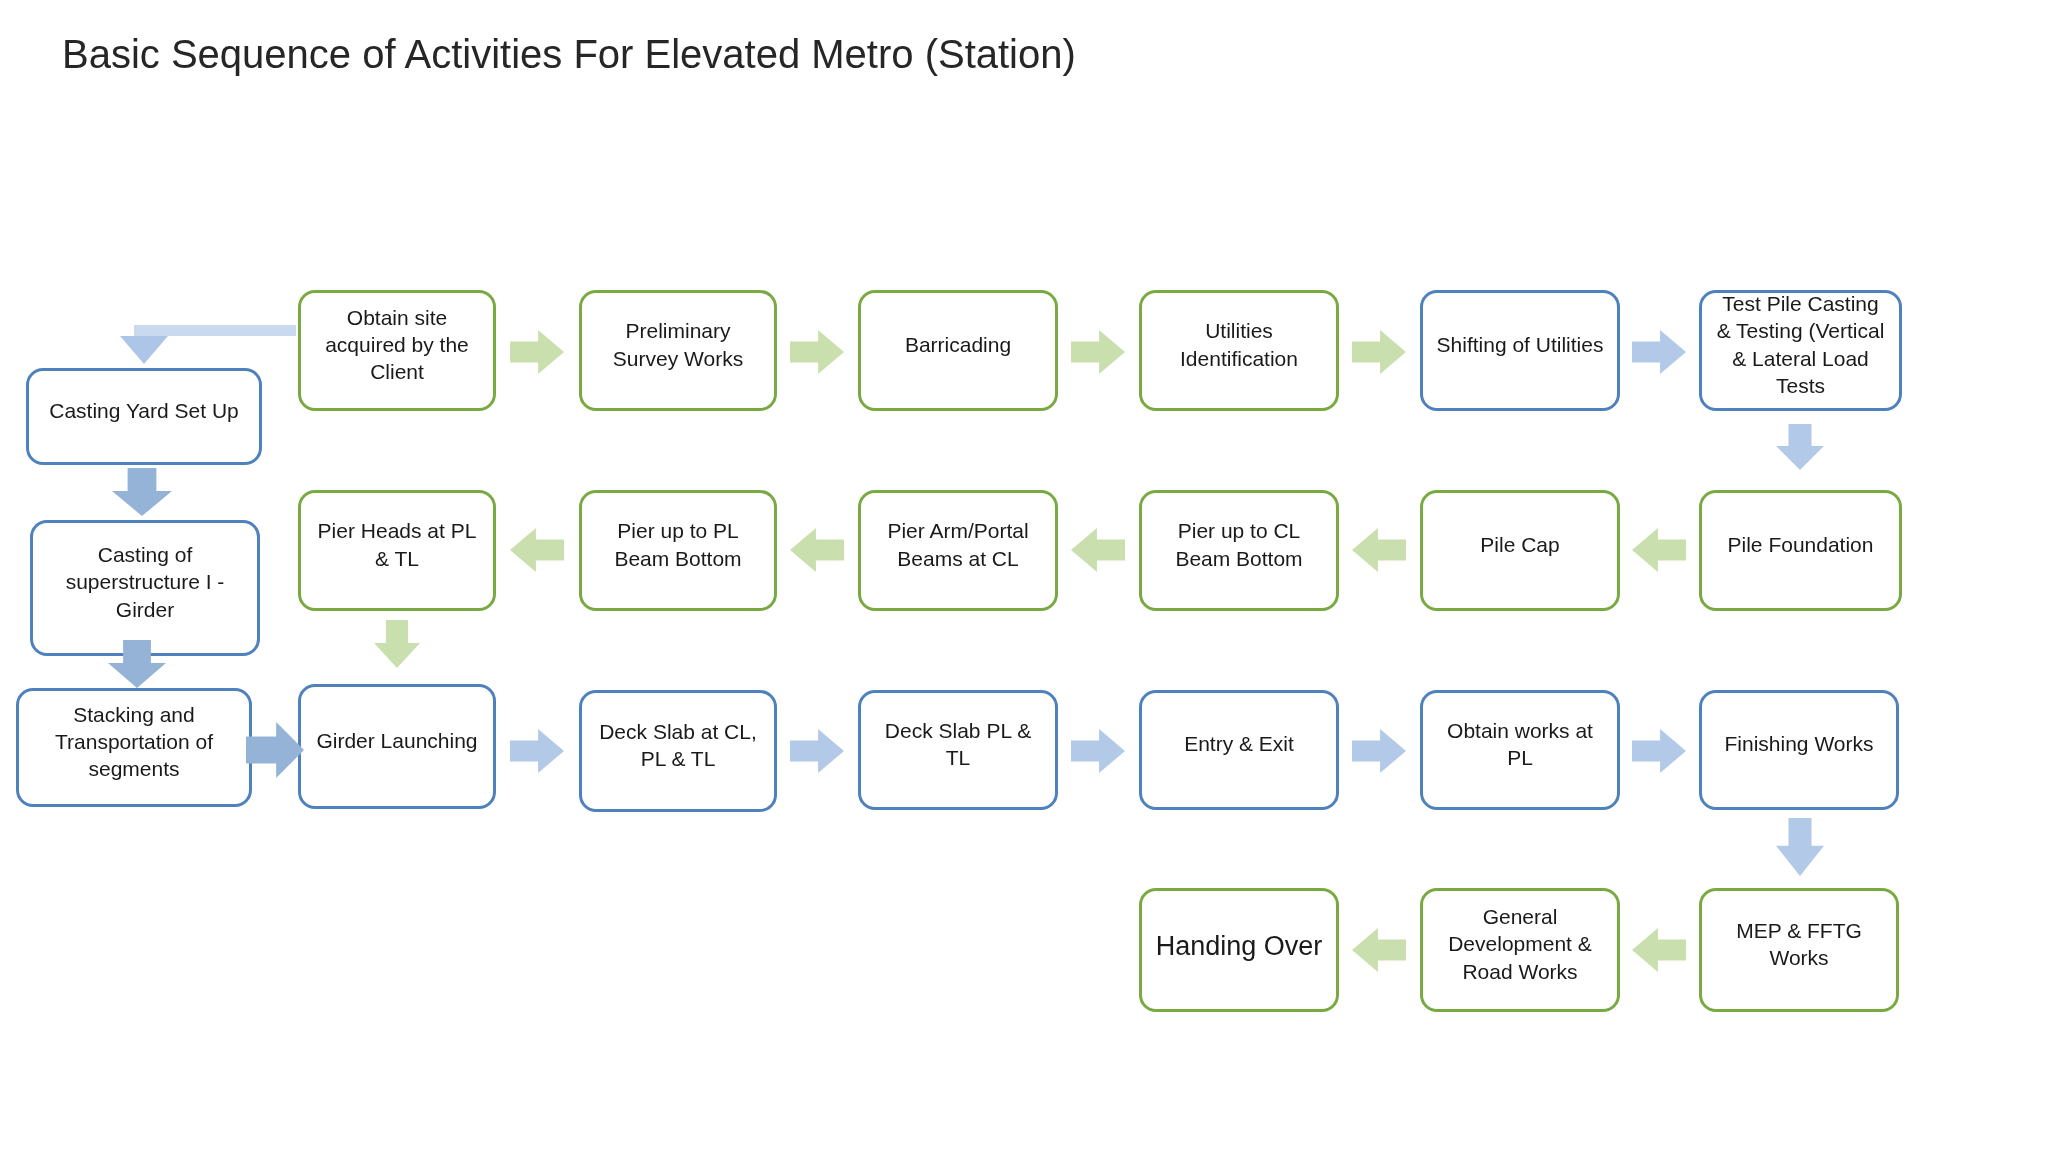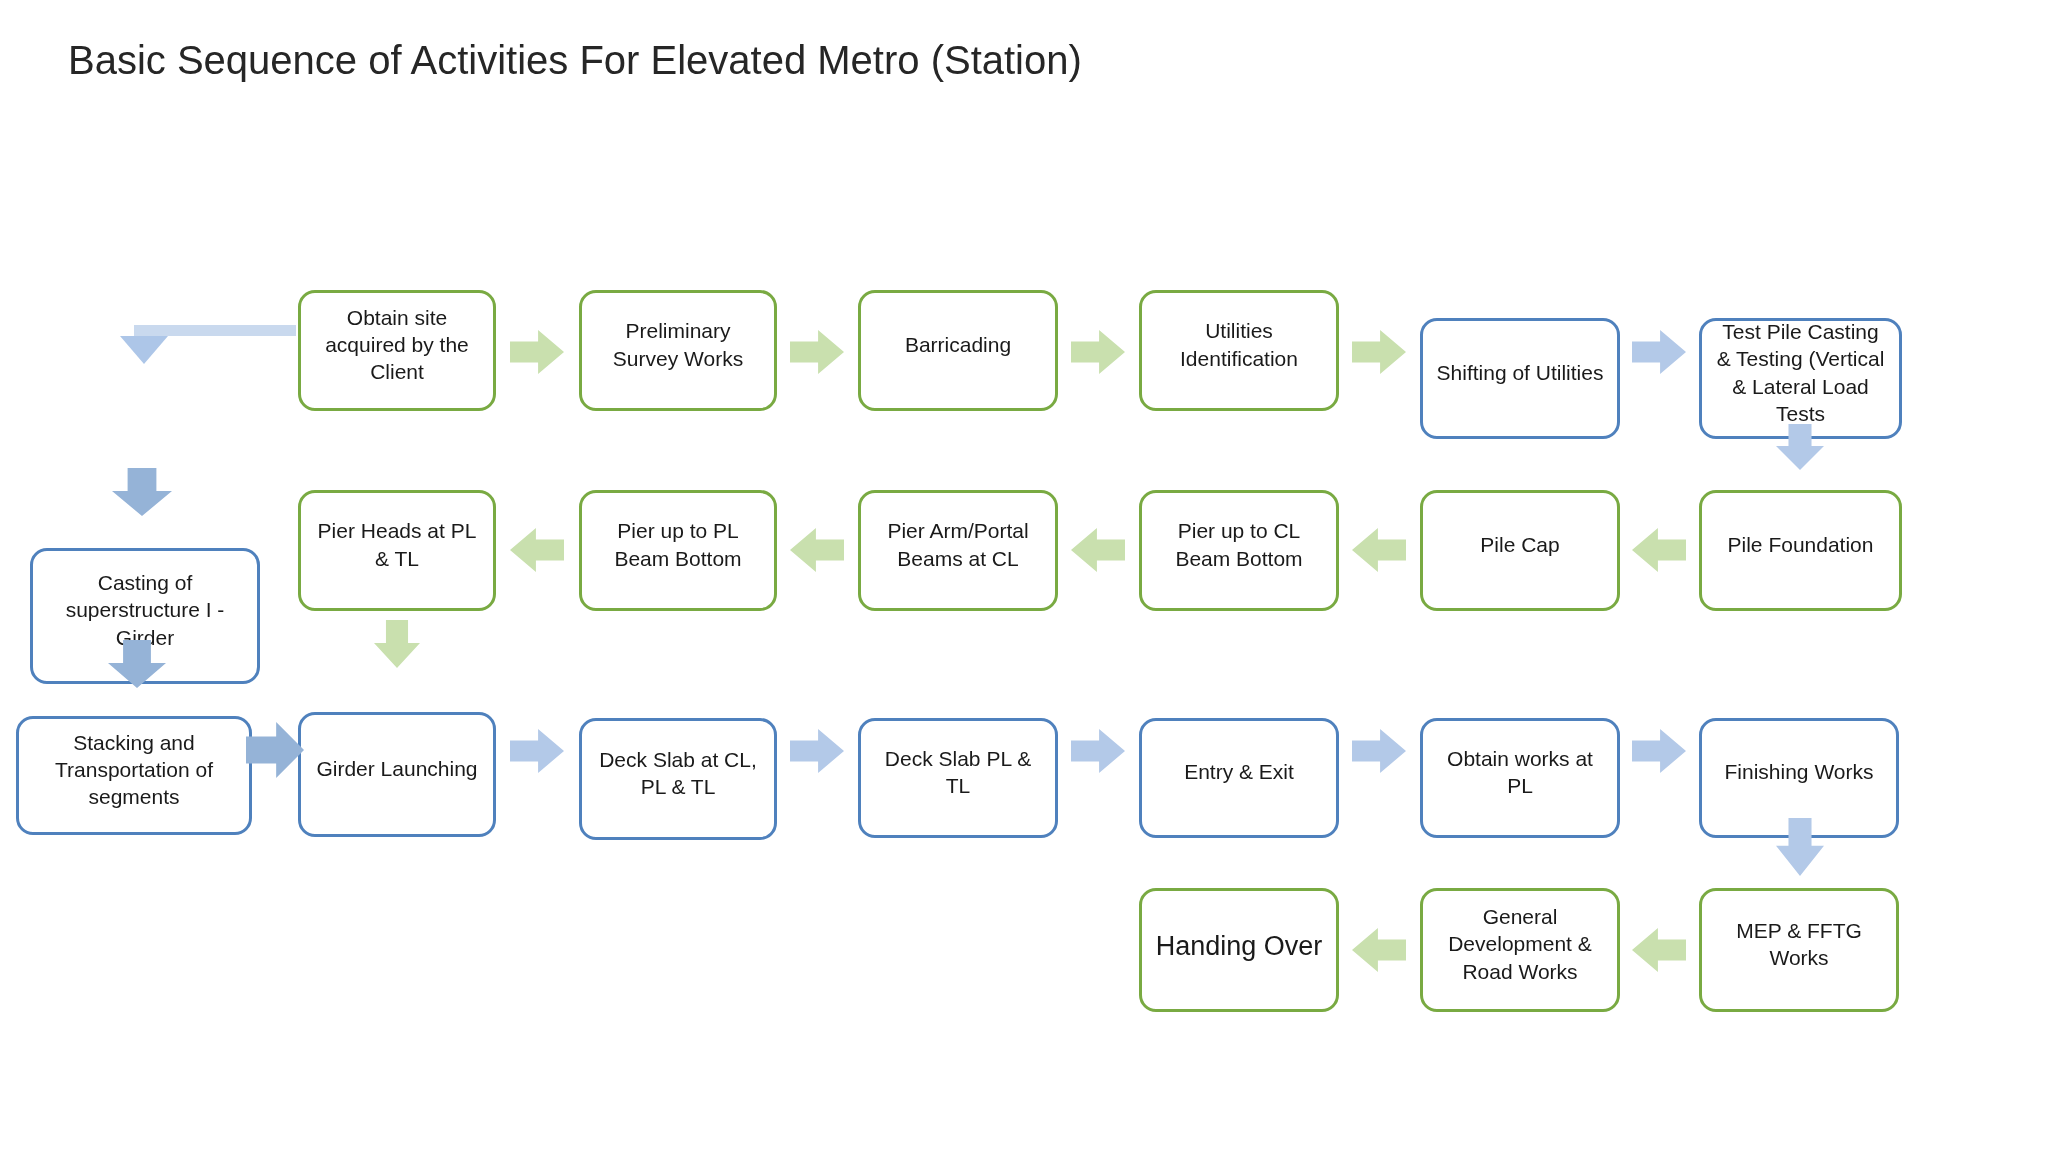--- a/index.html
+++ b/index.html
@@ -14,7 +14,7 @@
     font-family:"Liberation Sans",sans-serif;color:var(--text);
   }
   .title{
-    position:absolute;left:58px;top:28px;margin:10px;
+    position:absolute;left:58px;top:28px;margin:4px;
     font-size:40px;font-weight:300;color:var(--title-color);white-space:nowrap;
   }
   .node{

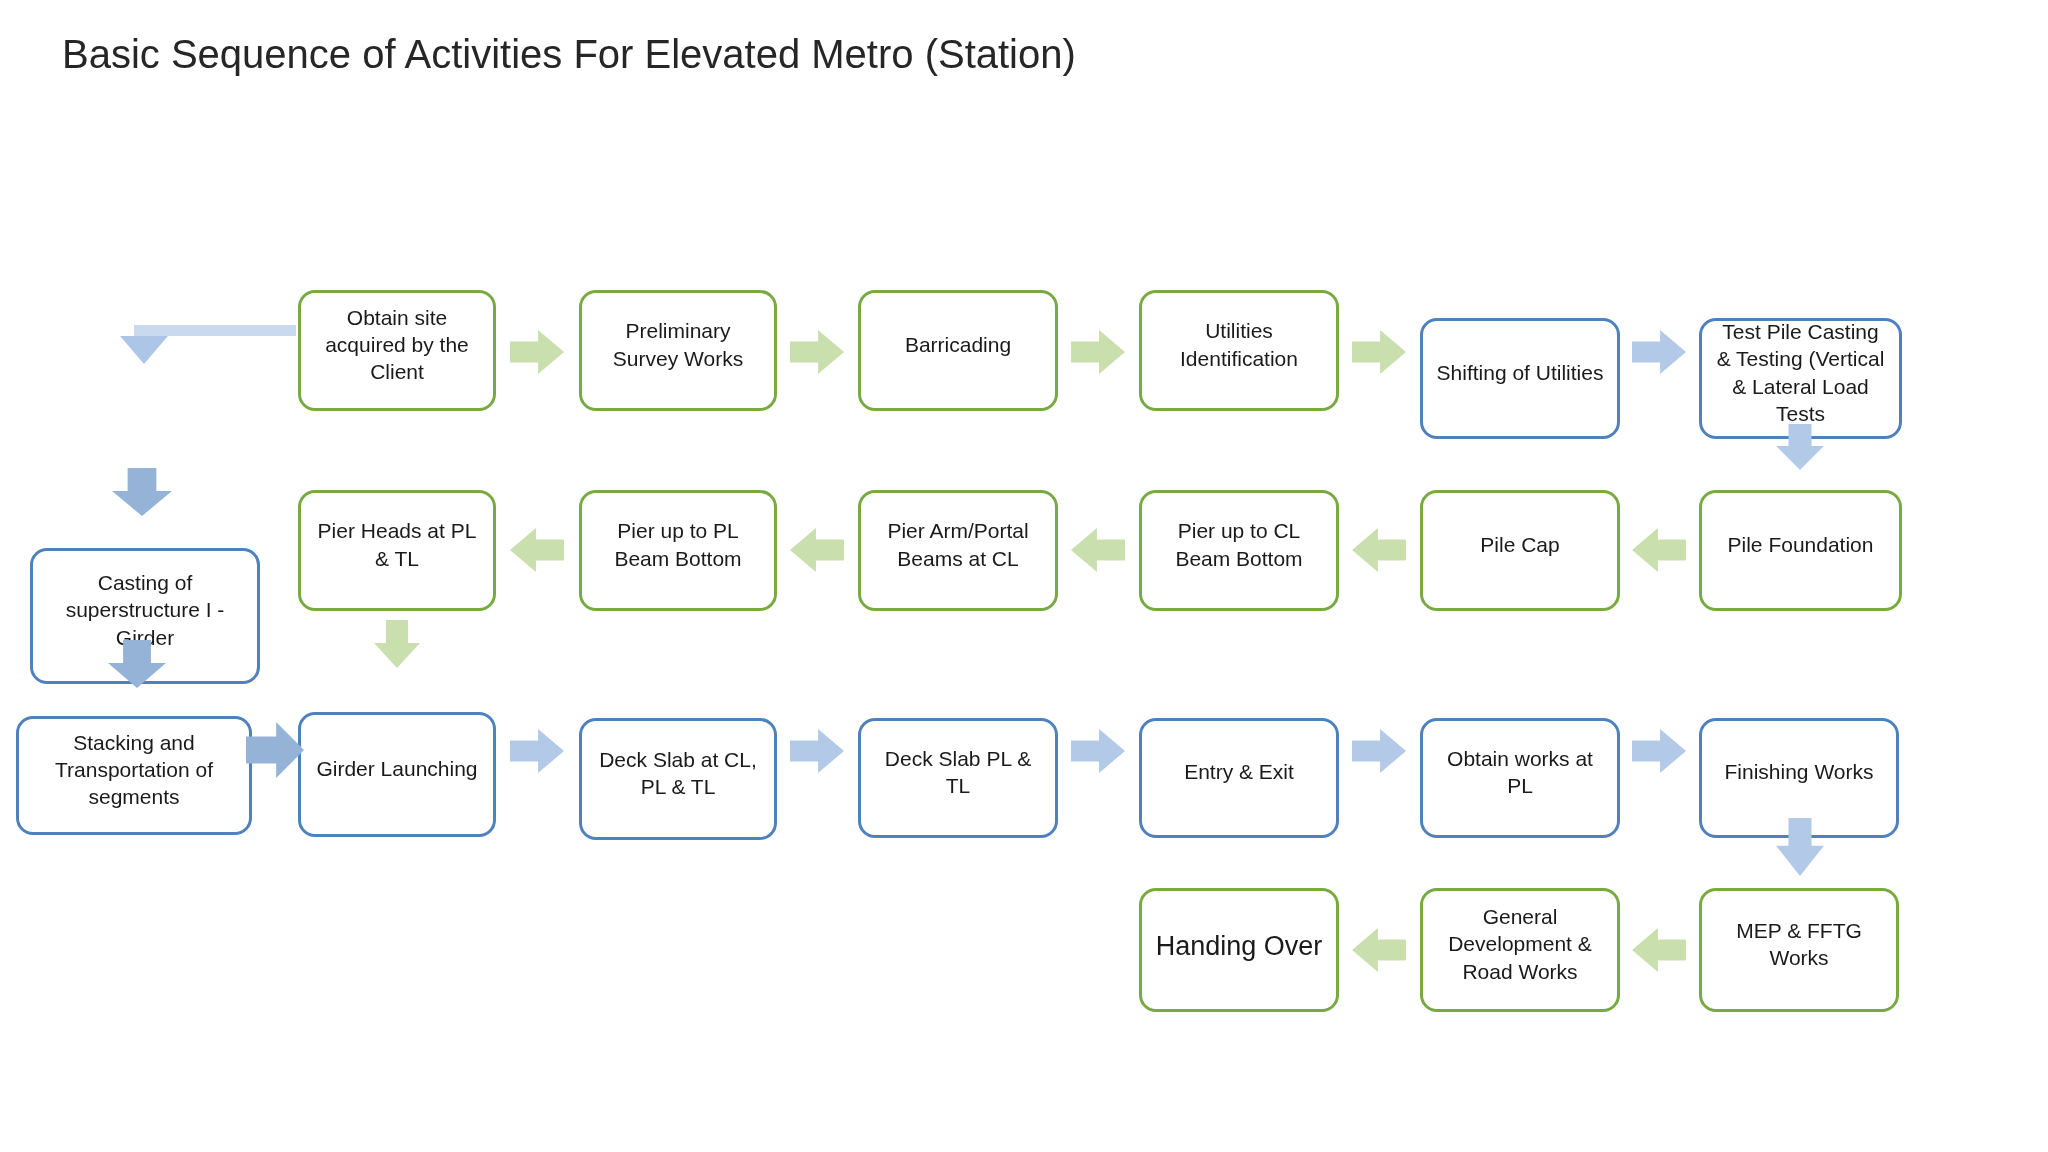--- a/index.html
+++ b/index.html
@@ -23,7 +23,7 @@
     border-radius:17px;font-size:21px;line-height:1.3;padding:4px 12px 16px 12px;
   }
   .node.g{border:3px solid var(--green-border);}
-  .node.b{border:3px solid var(--blue-border);margin-top:28px;}
+  .node.b{border:3px solid var(--blue-border);}
   .node.lg{font-size:27px;padding-bottom:10px;}
   .ar{position:absolute;}
   .ar.green{background:var(--green-arrow);}

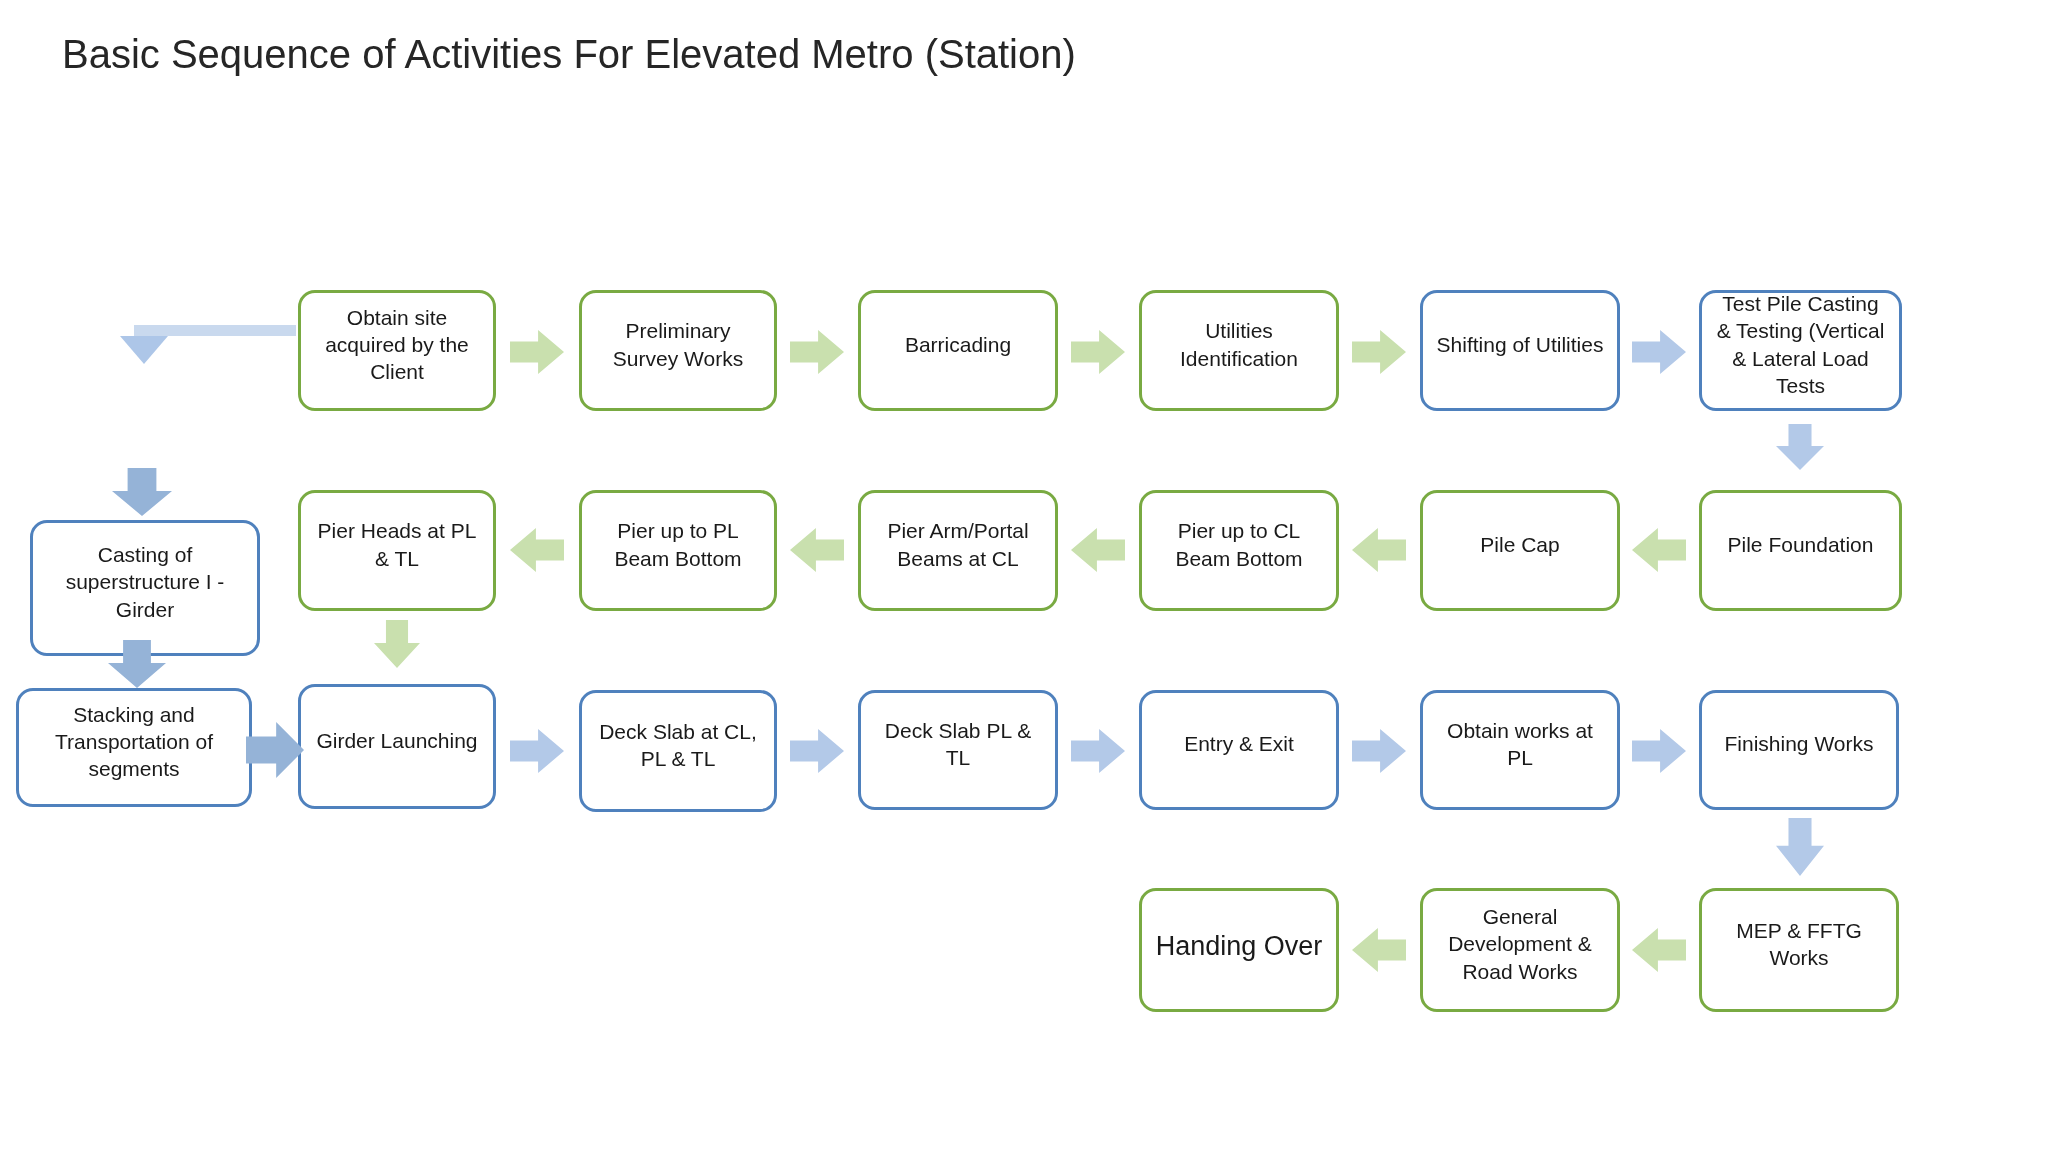--- a/index.html
+++ b/index.html
@@ -55,6 +55,7 @@
   <div class="node g" style="left:1420px;top:490px;width:200px;height:121px">Pile Cap</div>
   <div class="node g" style="left:1699px;top:490px;width:203px;height:121px">Pile Foundation</div>
 
+  <div class="node b" style="left:26px;top:368px;width:236px;height:97px">Casting Yard Set Up</div>
   <div class="node b" style="left:30px;top:520px;width:230px;height:136px">Casting of superstructure  I - Girder</div>
   <div class="node b" style="left:16px;top:688px;width:236px;height:119px">Stacking and Transportation of segments</div>
 

